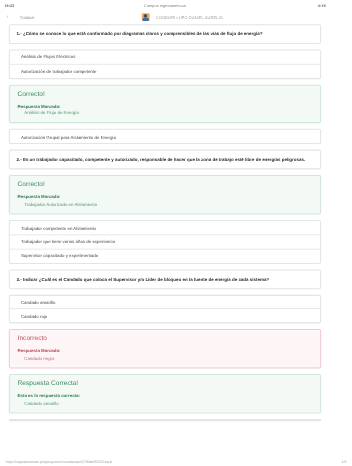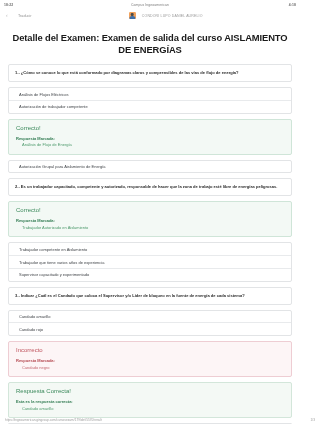--- a/index.html
+++ b/index.html
@@ -227,7 +227,6 @@
 
 <div class="page">
 
-  <div class="page-title">Detalle del Examen: Examen de salida del curso AISLAMIENTO DE ENERGÍAS</div>
 
   <div class="card question-card">
     <div class="question-text">1.- ¿Cómo se conoce lo que está conformado por diagramas claros y comprensibles de las vías de flujo de energía?</div>

